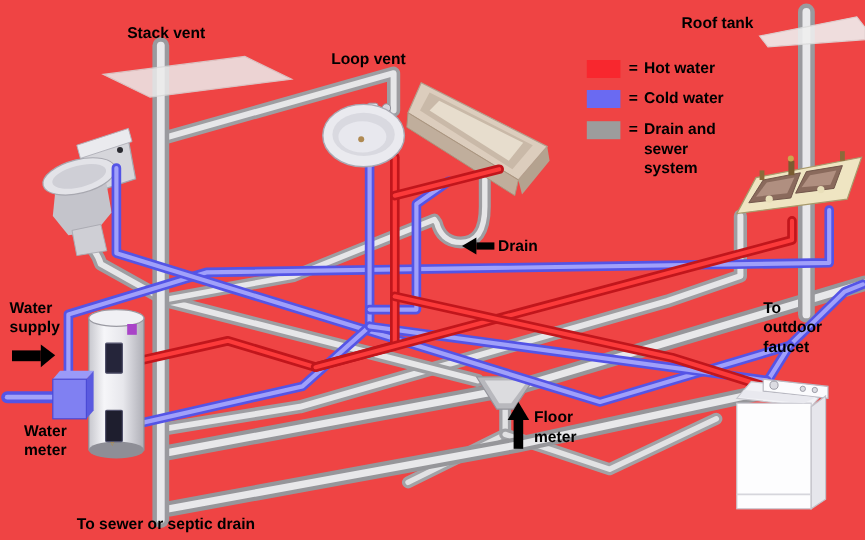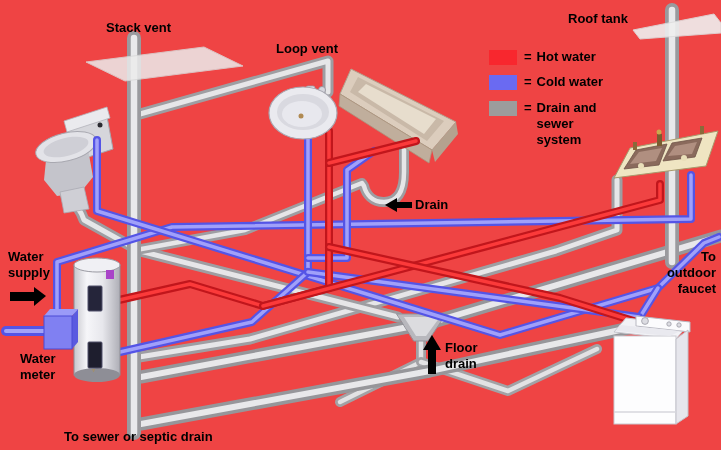--- a/index.html
+++ b/index.html
@@ -8,7 +8,7 @@
   svg{position:absolute;left:0;top:0;}
   .lbl{position:absolute;font:bold 13px "Liberation Sans",sans-serif;color:#000;
        line-height:1.22;white-space:pre-line;}
-  .lbl.right{text-align:right;}
+  .lbl.right{}
   #legend{position:absolute;left:489px;top:49px;}
   .leg-row{display:flex;align-items:flex-start;margin-bottom:9px;}
   .swatch{width:28px;height:15px;margin-right:7px;flex:0 0 auto;margin-top:1px;}

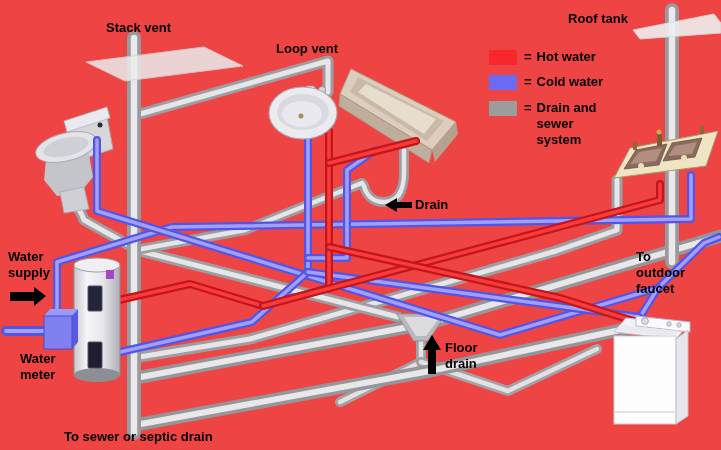--- a/index.html
+++ b/index.html
@@ -209,7 +209,7 @@
 <div class="lbl" style="left:568px;top:11px">Roof tank</div>
 <div class="lbl" style="left:415px;top:197px">Drain</div>
 <div class="lbl" style="left:445px;top:340px">Floor
-drain</div>
+meter</div>
 <div class="lbl" style="left:8px;top:249px">Water
 supply</div>
 <div class="lbl" style="left:20px;top:351px">Water

